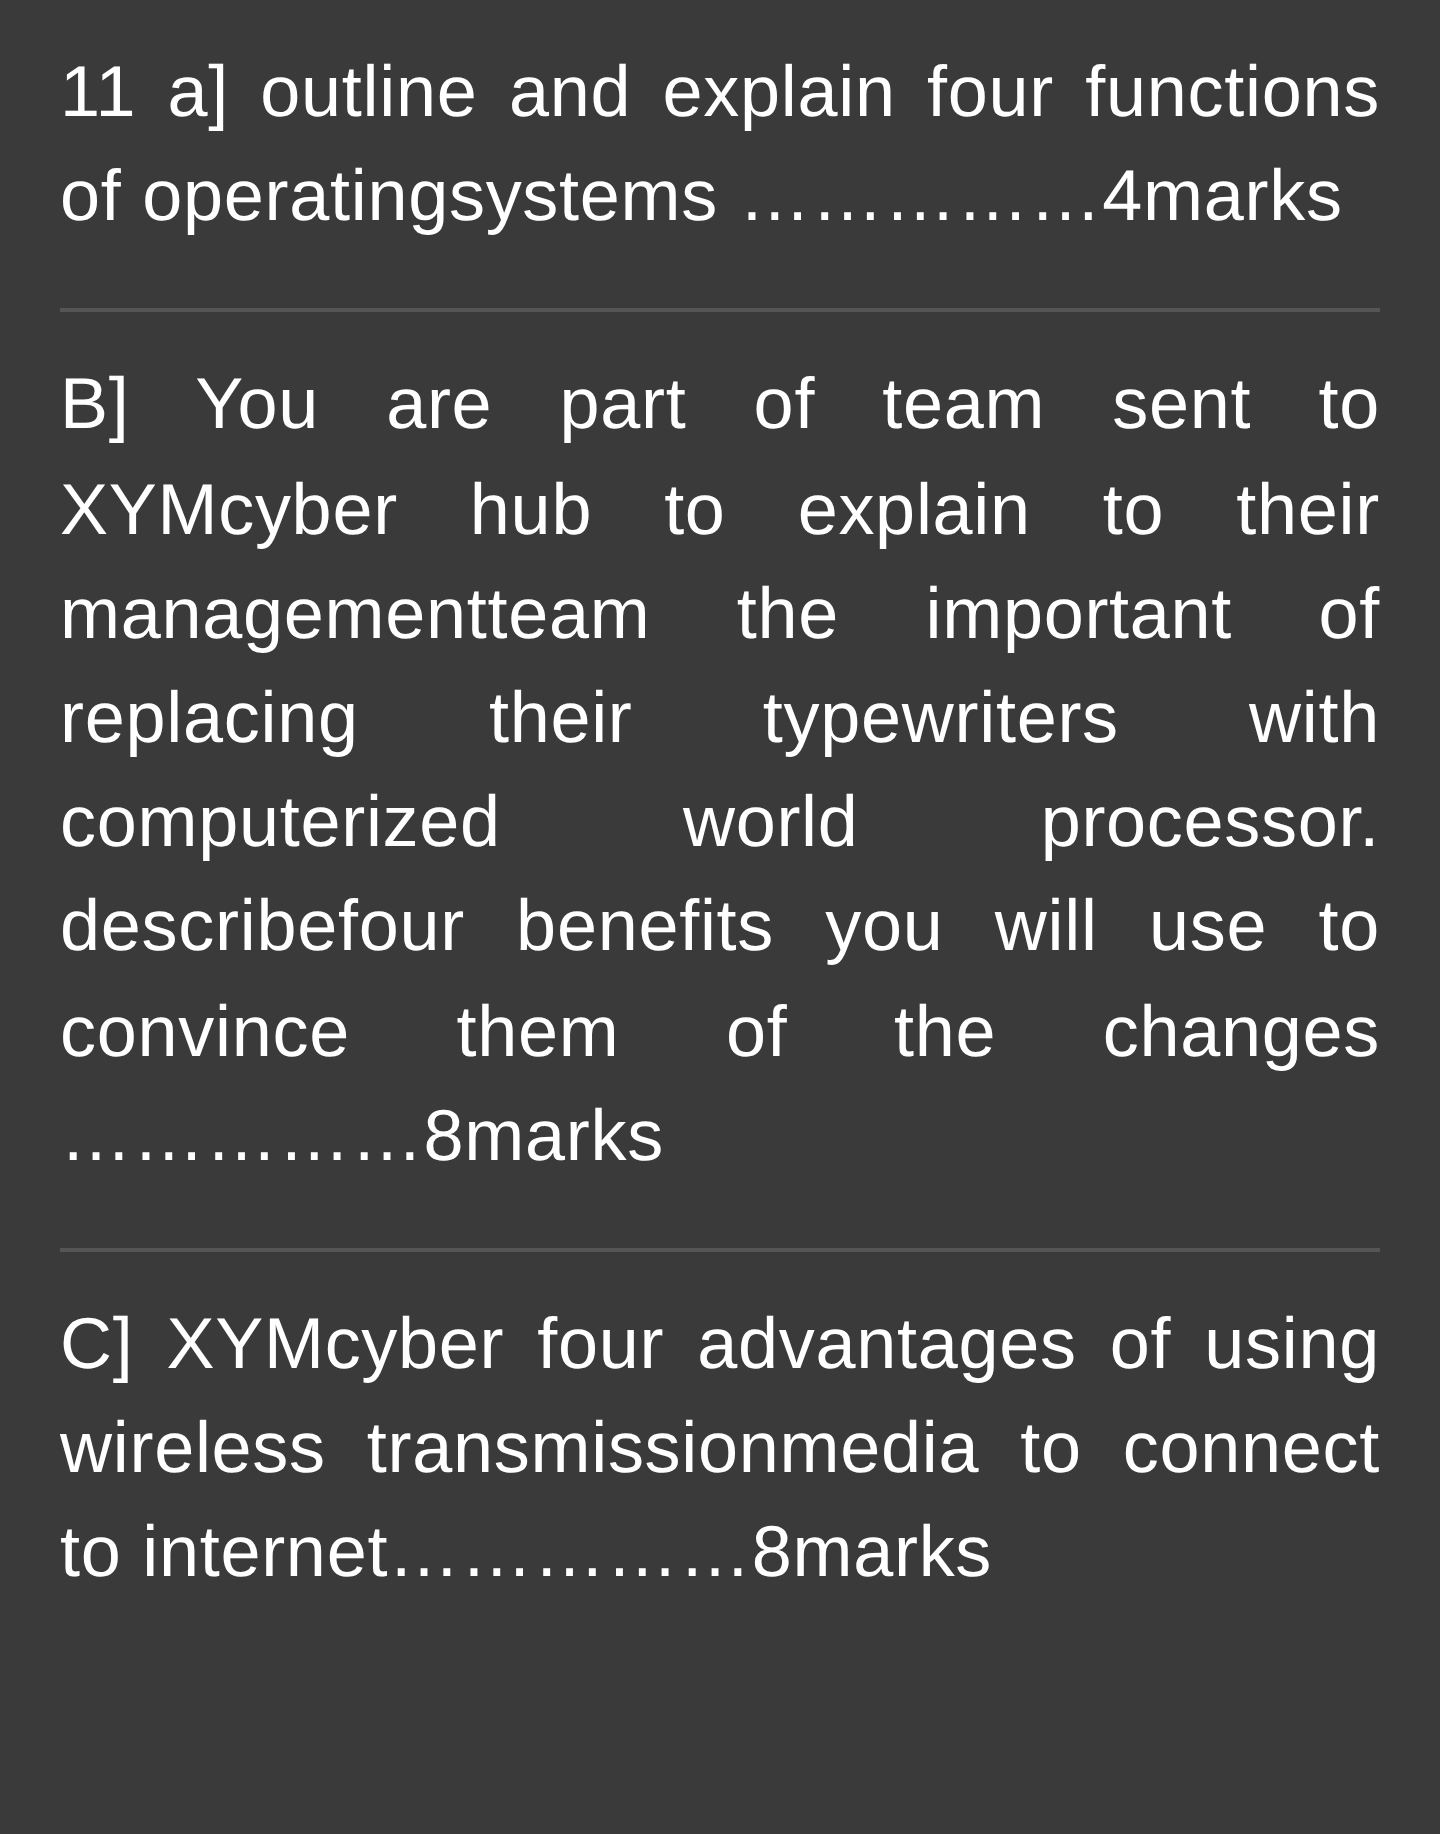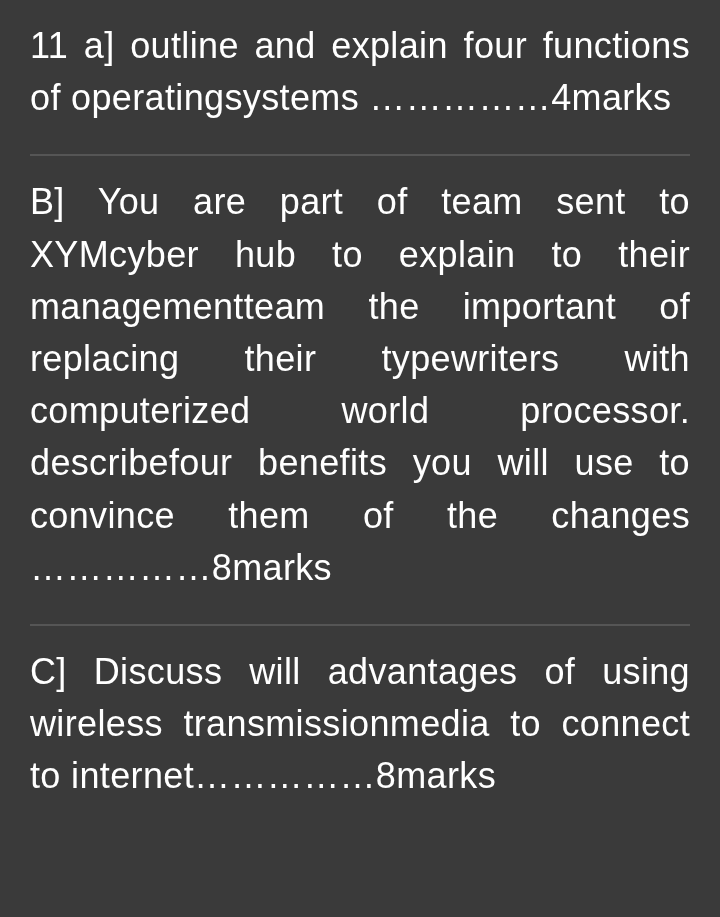--- a/index.html
+++ b/index.html
@@ -62,7 +62,7 @@
   <div class="divider"></div>
 
   <div class="question-block">
-    <p class="question-text">C]  Discuss  will  advantages  of  using wireless  transmissionmedia  to connect to internet……………8marks</p>
+    <p class="question-text">C]  XYMcyber  four  advantages  of  using wireless  transmissionmedia  to connect to internet……………8marks</p>
   </div>
 
 </div>

